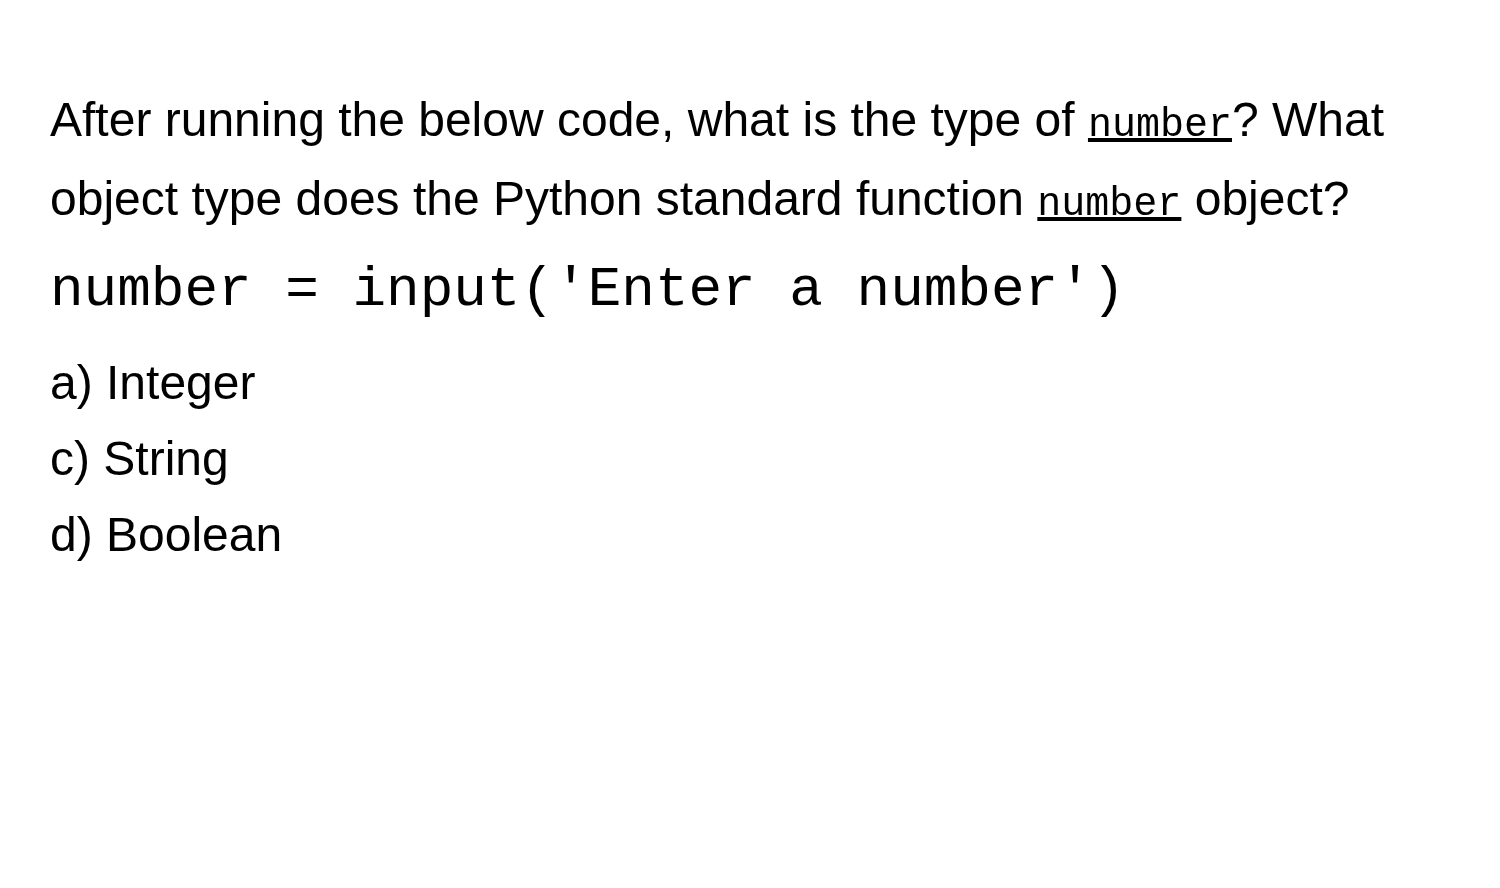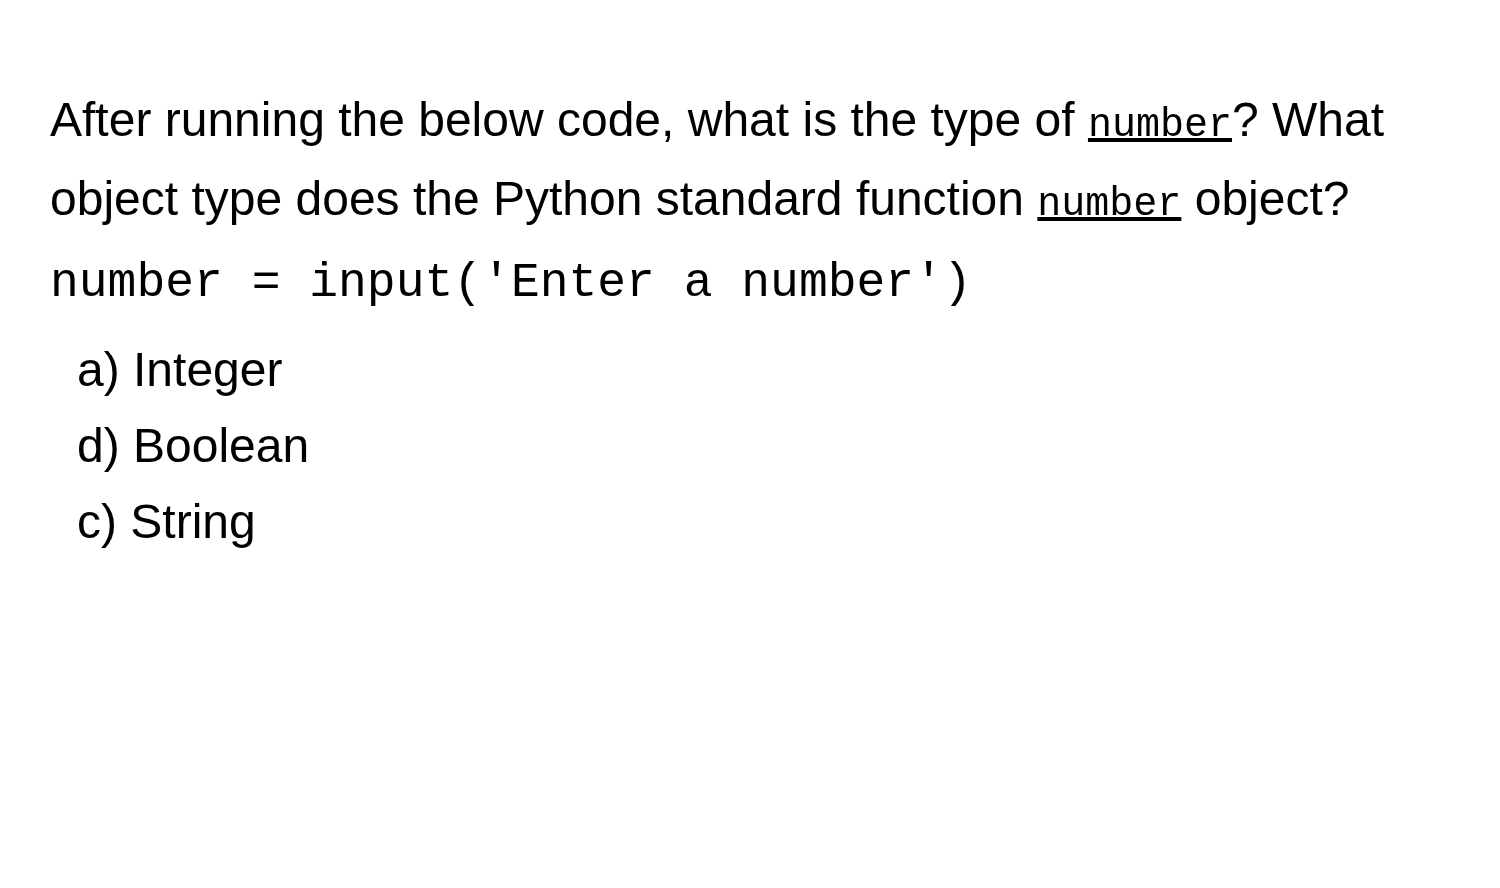--- a/index.html
+++ b/index.html
@@ -27,7 +27,7 @@
     }
     .code-block {
       font-family: "Courier New", Courier, monospace;
-      font-size: 48px;
+      font-size: 56px;
       line-height: 1.65;
       margin-top: 6px;
       margin-bottom: 10px;

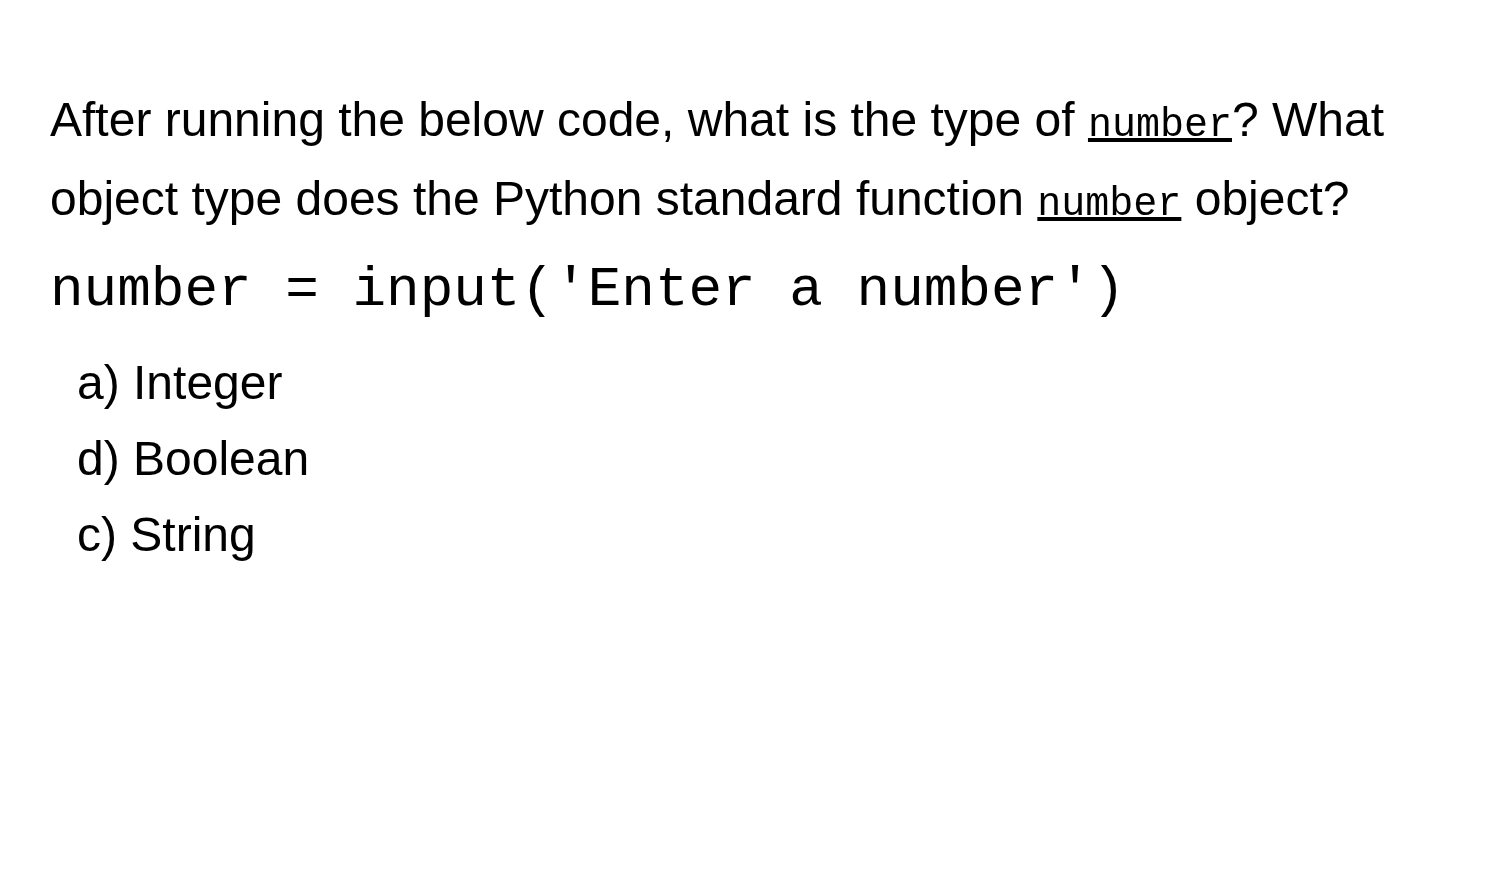--- a/index.html
+++ b/index.html
@@ -38,7 +38,6 @@
     }
     .option {
       margin-bottom: 4px;
-      margin-left: 27px;
     }
   </style>
 </head>

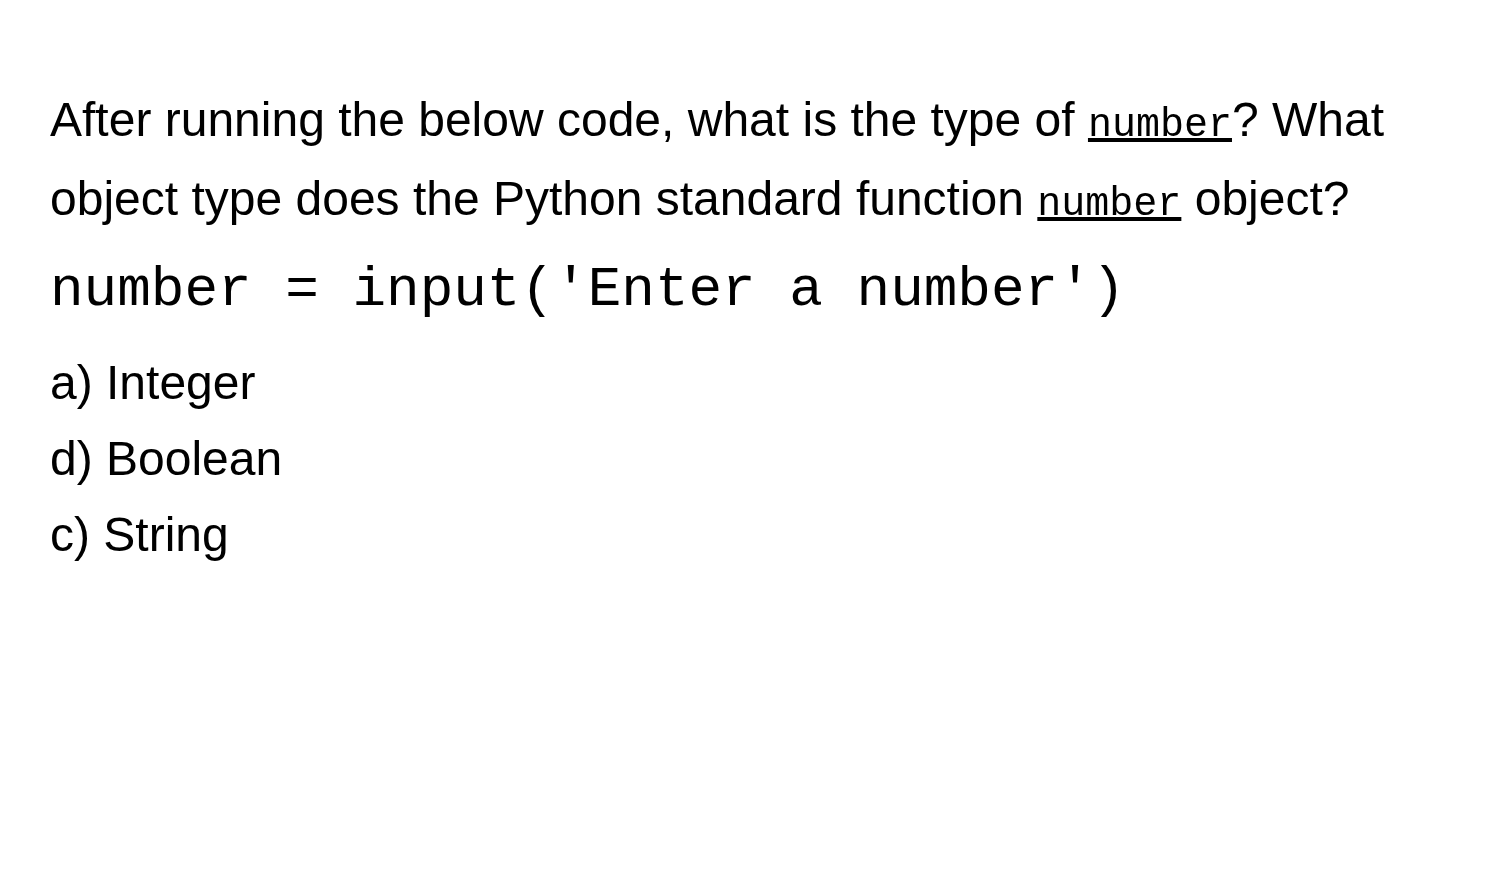--- a/index.html
+++ b/index.html
@@ -51,8 +51,8 @@
 
 <div class="options">
   <div class="option">a) Integer</div>
+  <div class="option">c) String</div>
   <div class="option">d) Boolean</div>
-  <div class="option">c) String</div>
 </div>
 
 </body></html>

